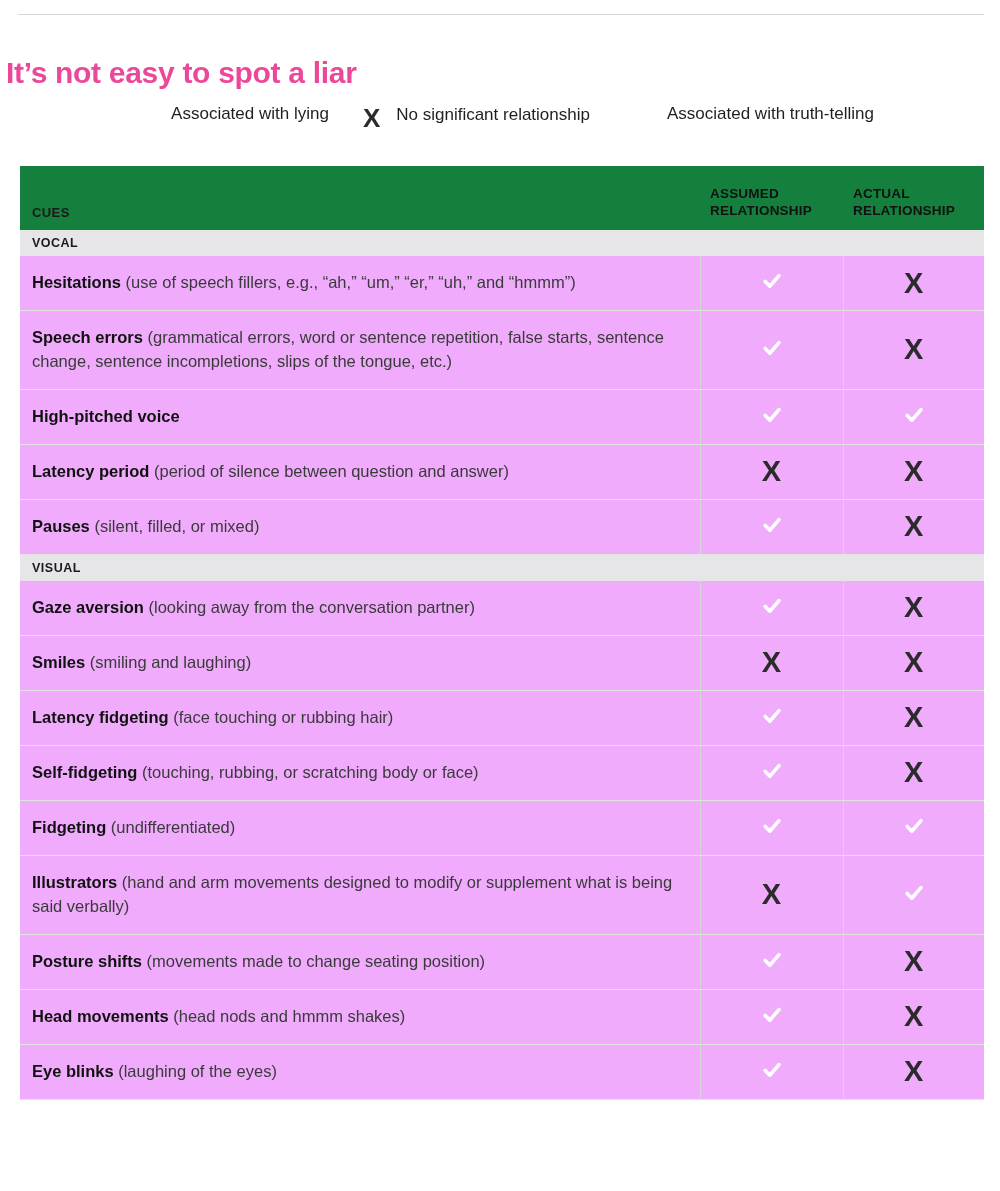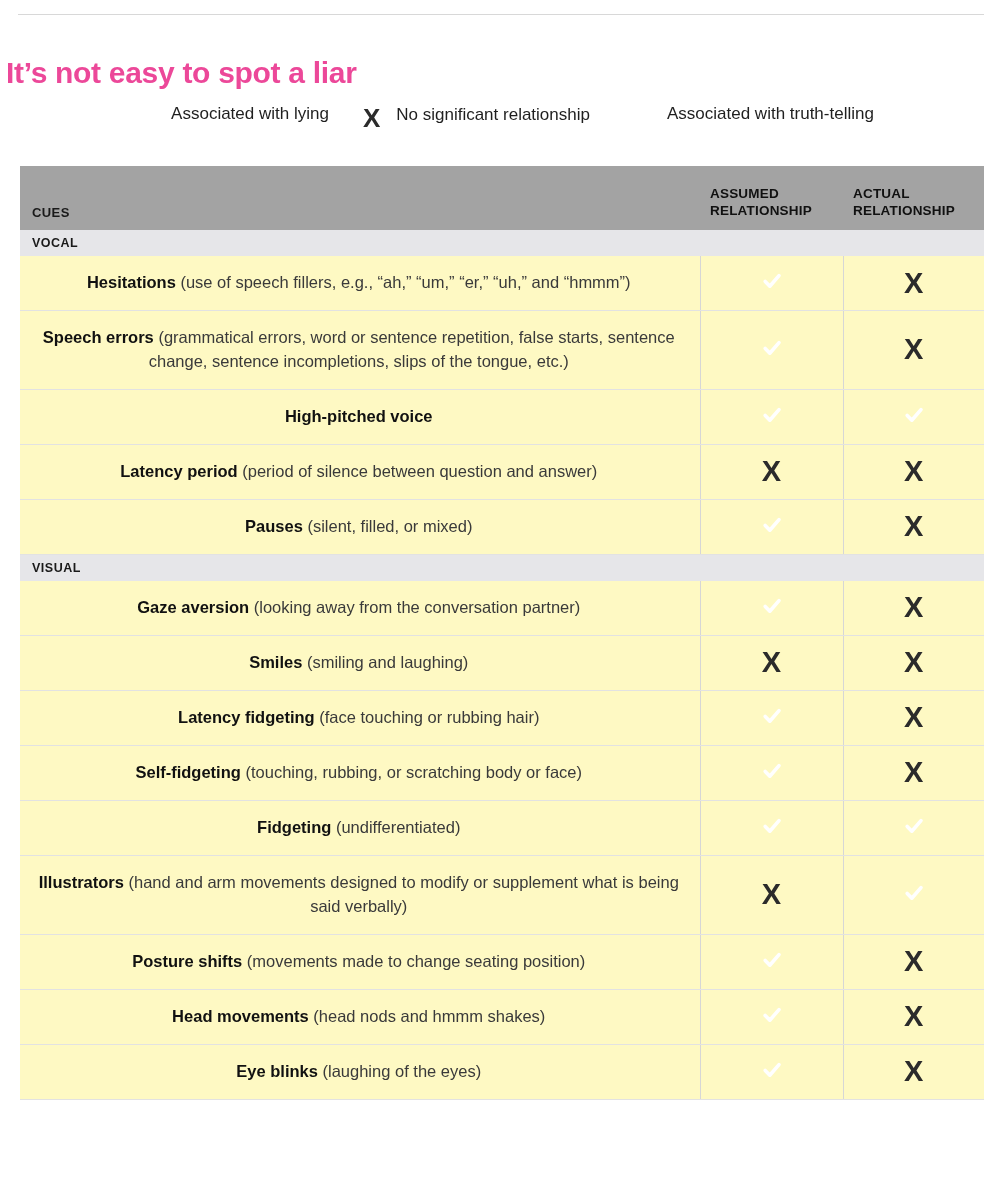--- a/index.html
+++ b/index.html
@@ -105,7 +105,7 @@
   .table col.c-act  { width: 141px; }
 
   thead th {
-    background: #a3a3a3;
+    background: #15803d;
     padding: 0;
     vertical-align: bottom;
     height: 54px;

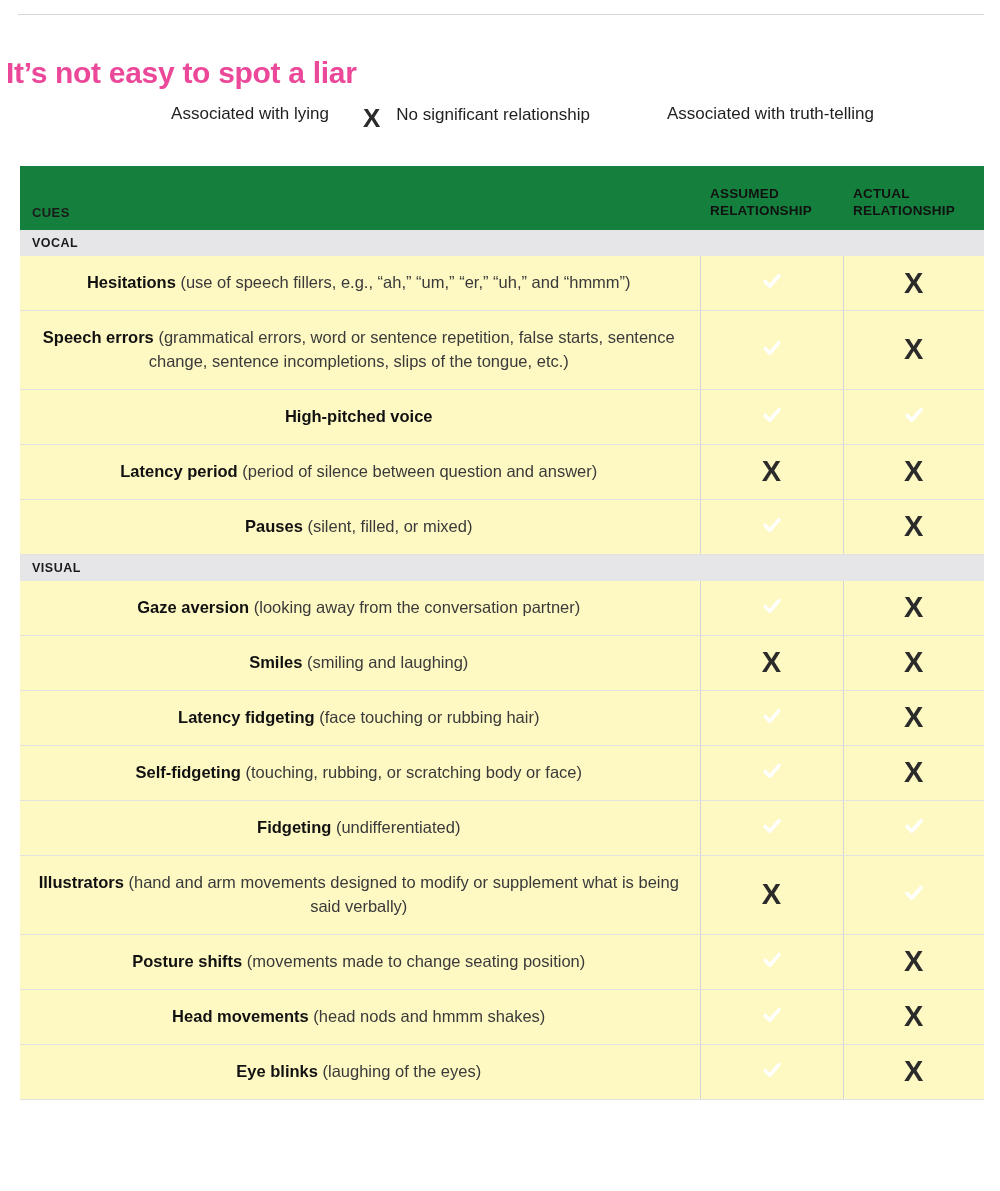--- a/index.html
+++ b/index.html
@@ -142,8 +142,7 @@
   tr.data-row td {
     border-bottom: 1px solid #e2e2e2;
     vertical-align: middle;
-    background: #fef9c3;
-    text-align: center;
+    background: #f0abfc;
   }
   tr.data-row:last-child td { border-bottom: 1px solid #e2e2e2; }
 

